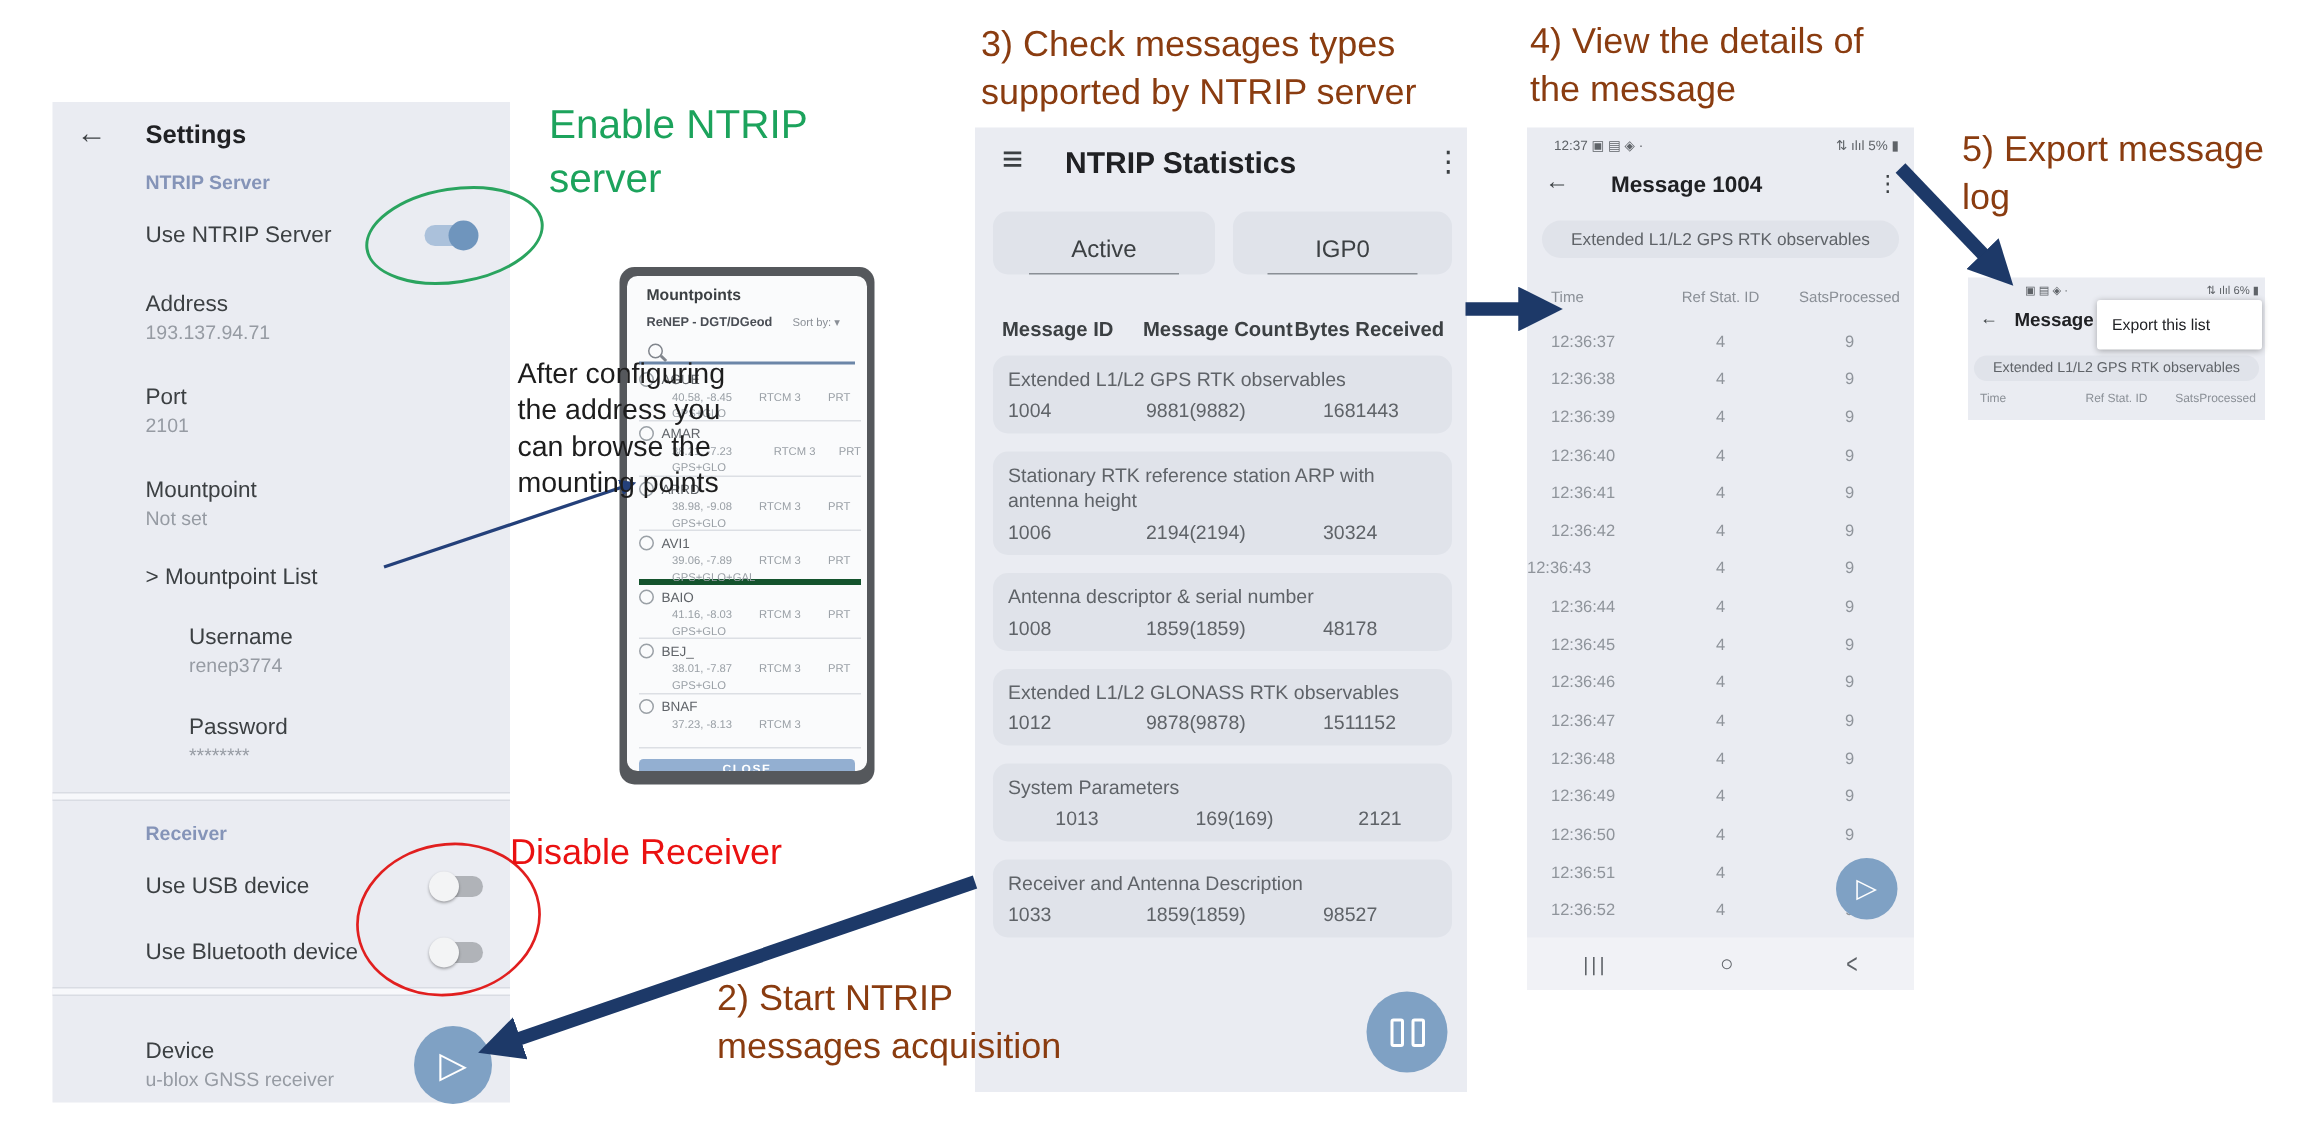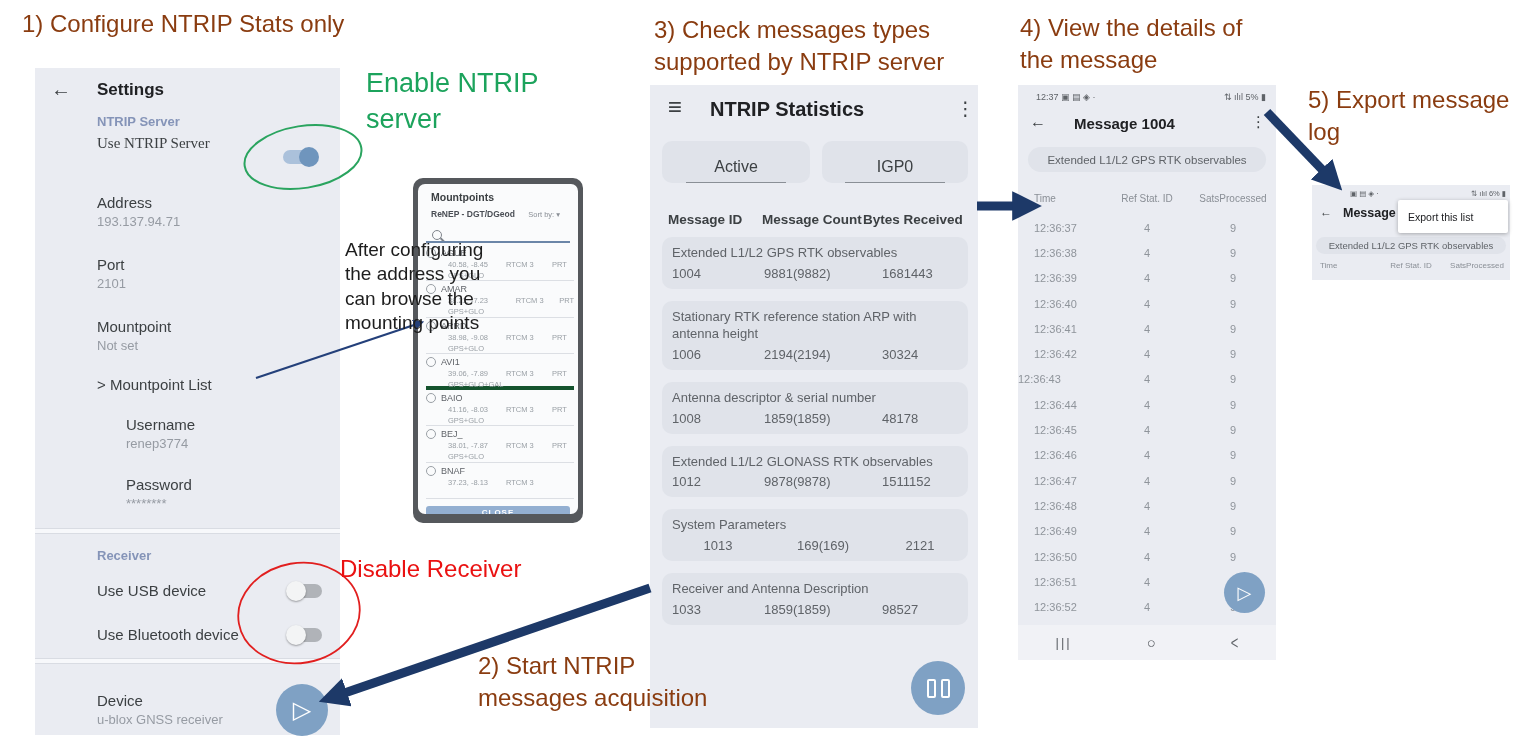--- a/index.html
+++ b/index.html
@@ -41,7 +41,6 @@
 
 <div id="canvas">
 
-  <div class="ann" style="left:22px;top:8px;width:430px;">1) Configure NTRIP Stats only</div>
   <div class="ann ann-green" style="left:366px;top:66px;width:205px;">Enable NTRIP server</div>
   <div class="ann ann-black" style="left:345px;top:238px;width:162px;">After configuring the address you can browse the mounting points</div>
   <div class="ann ann-red" style="left:340px;top:553px;width:260px;">Disable Receiver</div>

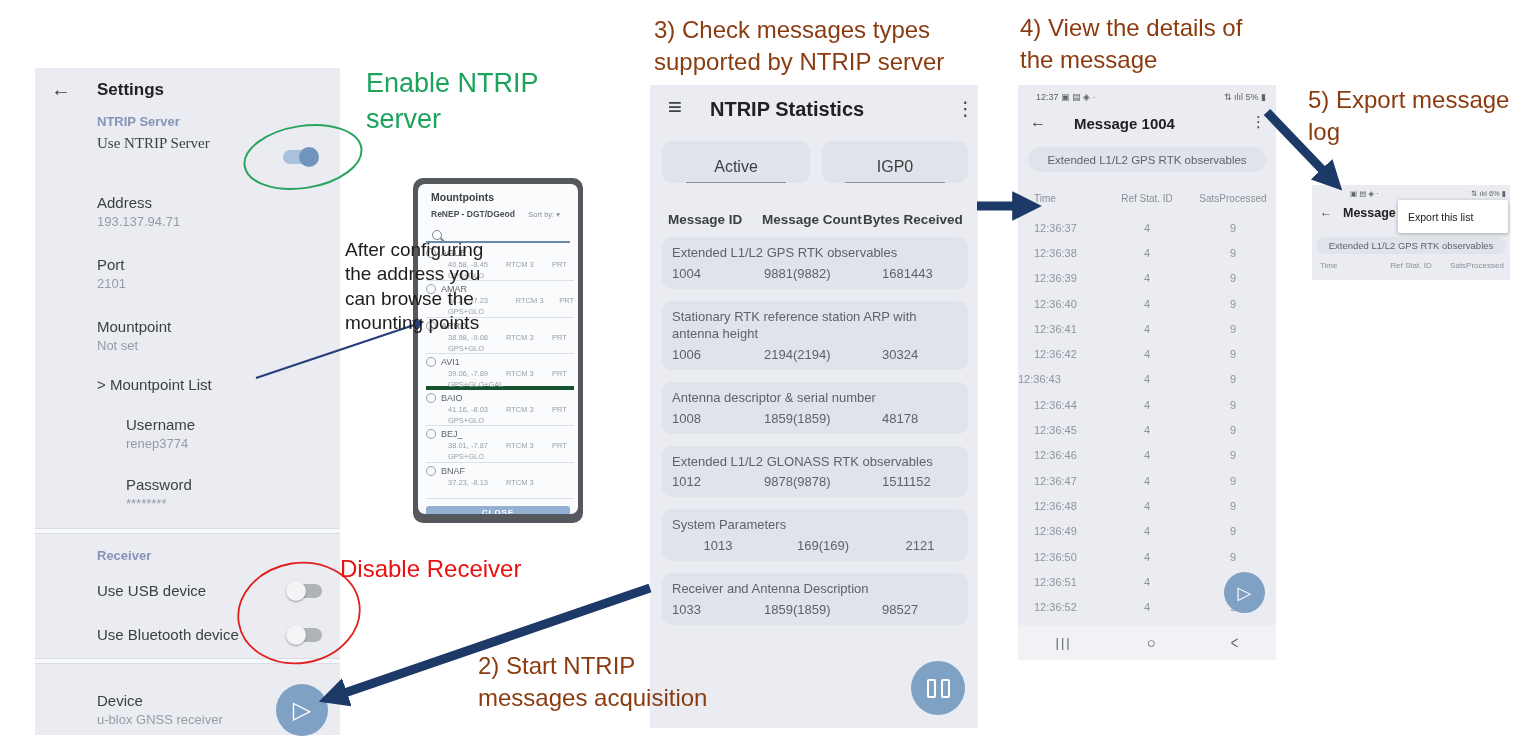--- a/index.html
+++ b/index.html
@@ -54,7 +54,7 @@
     <div class="abs" style="left:62px;top:12px;font-size:17px;font-weight:bold;color:#202124;">Settings</div>
     <div class="abs sec-head" style="left:62px;top:46px;">NTRIP Server</div>
 
-    <div class="abs lbl" style="left:62px;top:67px;font-family:Liberation Serif, serif;">Use NTRIP Server</div>
+    <div class="abs lbl" style="left:62px;top:80px;">Use NTRIP Server</div>
     <div class="abs tgl on" style="left:248px;top:82px;">
         <span class="knob"></span>
       </div>

